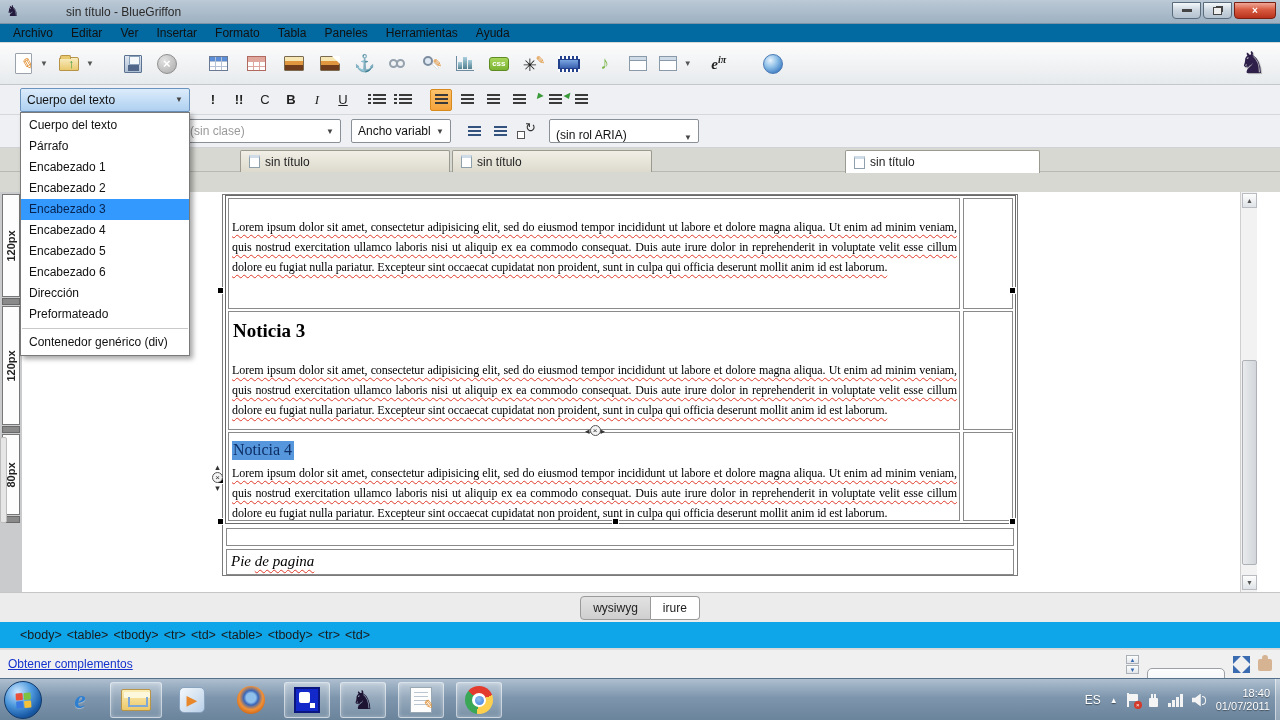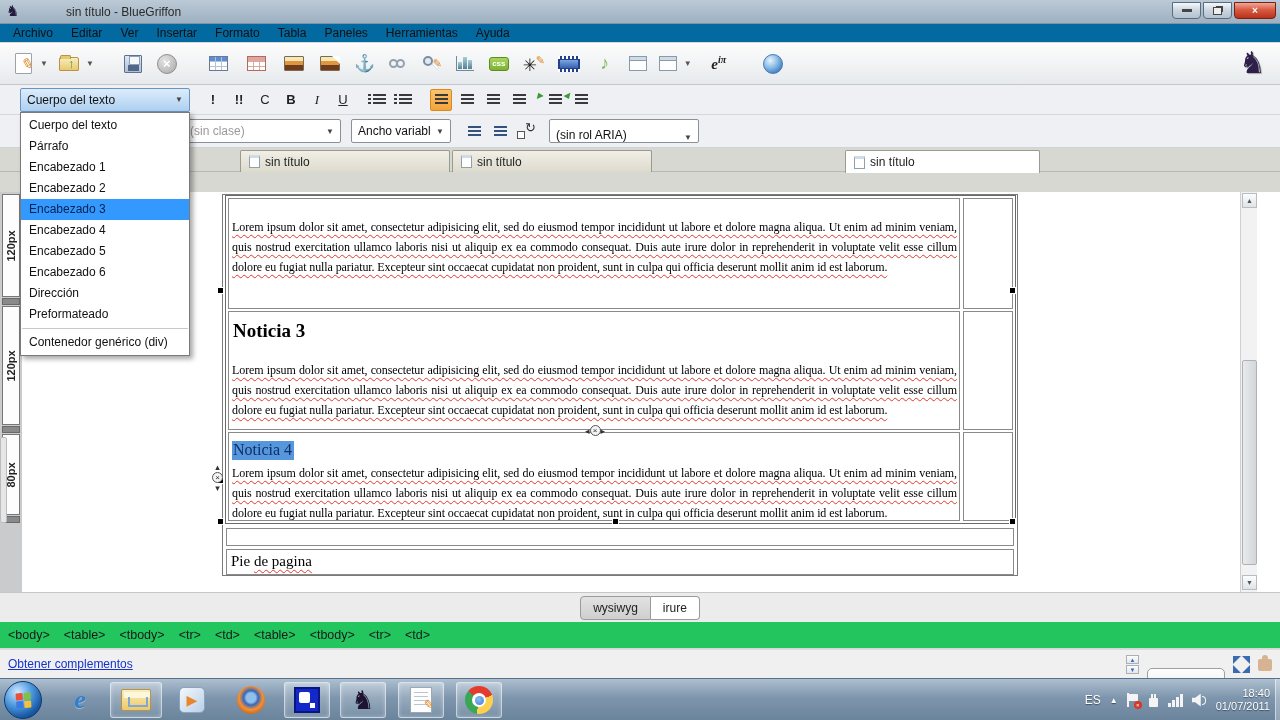--- a/index.html
+++ b/index.html
@@ -126,7 +126,7 @@
   .doc-p { font-family:"Liberation Serif", serif; font-size:12px; line-height:20px; color:#000; text-align:justify; margin:18px 2px 0 3px; letter-spacing:-0.1px;
            text-decoration:underline; text-decoration-style:wavy; text-decoration-color:#e03a2a; text-decoration-thickness:1px; text-underline-offset:3px; }
   .doc-p.tight { margin-top:3px; }
-  .doc-footer { font-family:"Liberation Serif", serif; font-size:15px; color:#000; padding:3px 0 0 4px; white-space:nowrap; }
+  .doc-footer { font-family:"Liberation Serif", serif; font-size:15px; color:#000; padding:3px 0 0 4px; white-space:nowrap;font-style:italic; }
   .sq { text-decoration:underline wavy #e03a2a 1px; text-underline-offset:3px; }
   .handle { position:absolute; width:7px; height:7px; background:#000; border:1px solid #fff; z-index:5; }
   .rw { position:absolute; z-index:6; display:flex; align-items:center; gap:0; font-size:9px; color:#333; }

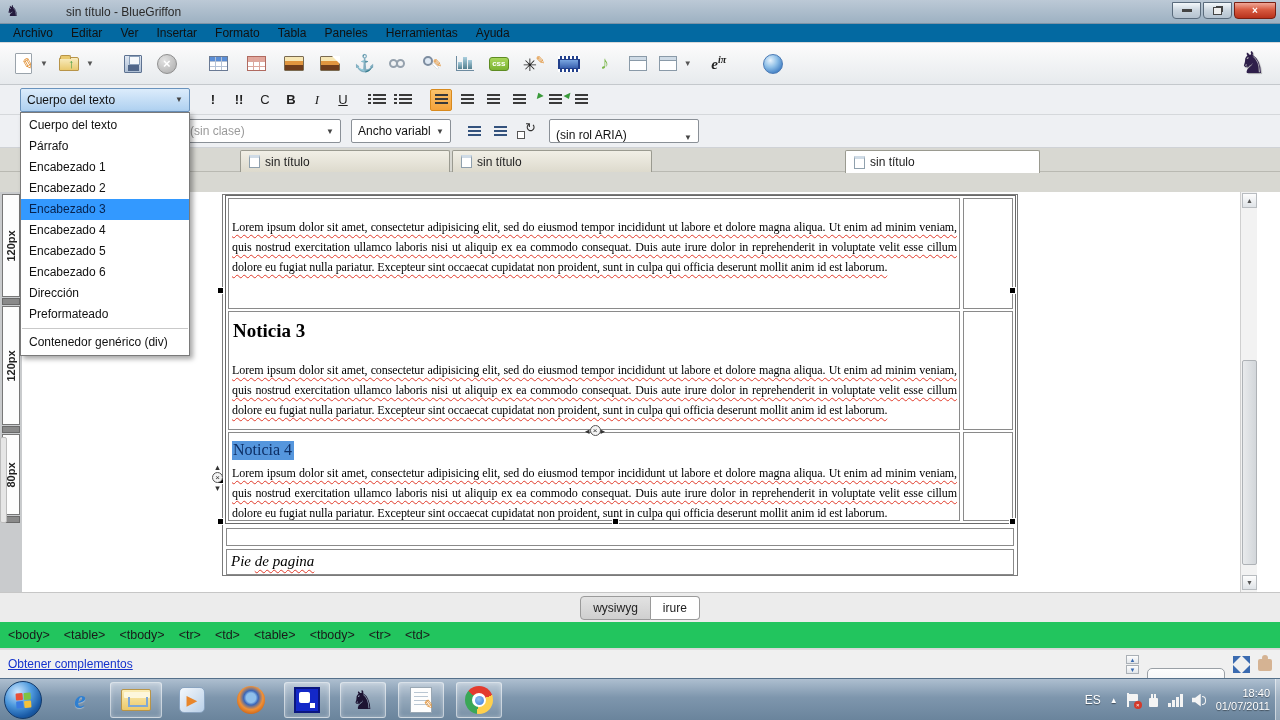--- a/index.html
+++ b/index.html
@@ -145,7 +145,7 @@
   .vtbtn.src { background:#fff; border-left:none; border-radius:0 4px 4px 0; }
 
   
-  .statusbar { left:0; top:622px; width:1280px; height:27px; background:#22c55e; border-bottom:1px solid #d8d8d8; display:flex; align-items:center; gap:14px; padding-left:8px; }
+  .statusbar { left:0; top:622px; width:1280px; height:27px; background:#0ea5e9; border-bottom:1px solid #d8d8d8; display:flex; align-items:center; gap:5px; padding-left:20px; }
   .crumb { font-size:12.5px; color:#1a1a1a; }
 
   

